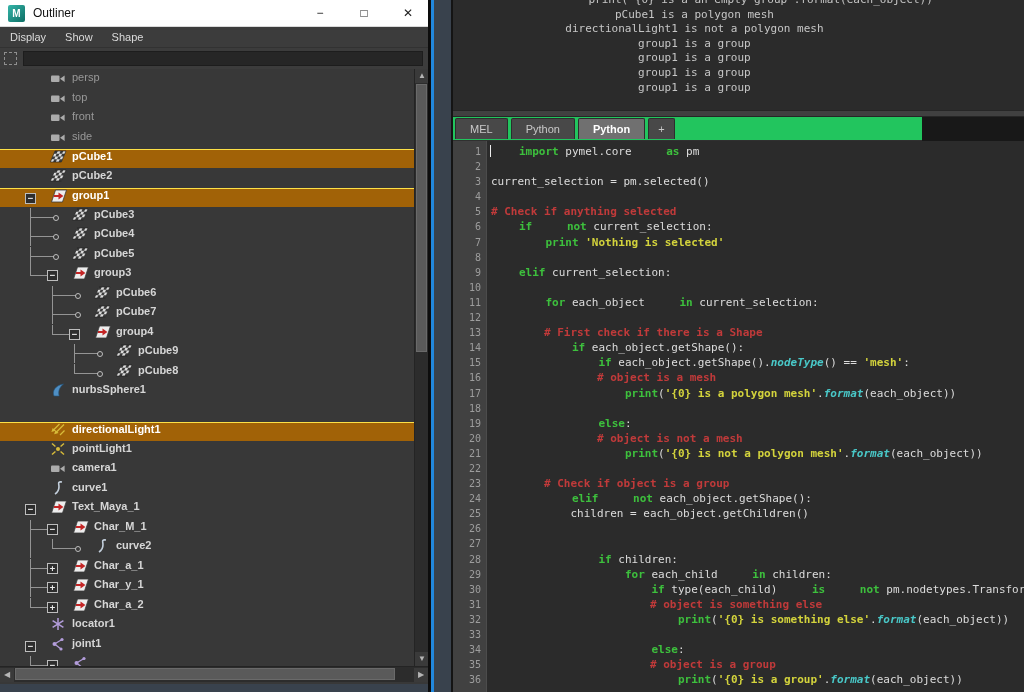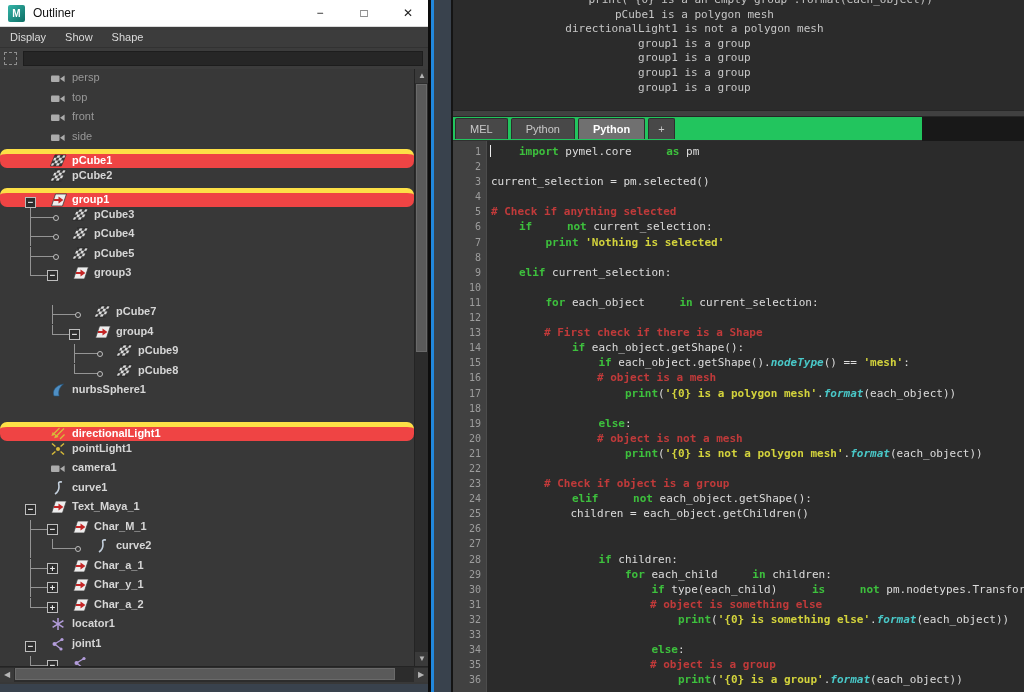--- a/index.html
+++ b/index.html
@@ -23,7 +23,7 @@
   
   #tree{position:absolute;left:0;top:69px;width:430px;height:597px;background:#383838;overflow:hidden;}
   .trow{position:absolute;left:0;width:414px;height:19px;display:flex;padding-left:25px;box-sizing:border-box;}
-  .trow.sel{background:#ef4444;border-top:5px solid #fde047;border-radius:7px;}
+  .trow.sel{background:#a16207;border-top:1px solid #fde047;}
   .g,.slot{width:22px;height:19px;flex:none;position:relative;}
   .g-bar{background:linear-gradient(#949494,#949494) no-repeat 5px 0/1px 19px;}
   .g-tee{background:linear-gradient(#949494,#949494) no-repeat 5px 0/1px 19px,linear-gradient(#949494,#949494) no-repeat 5px 9px/17px 1px;}

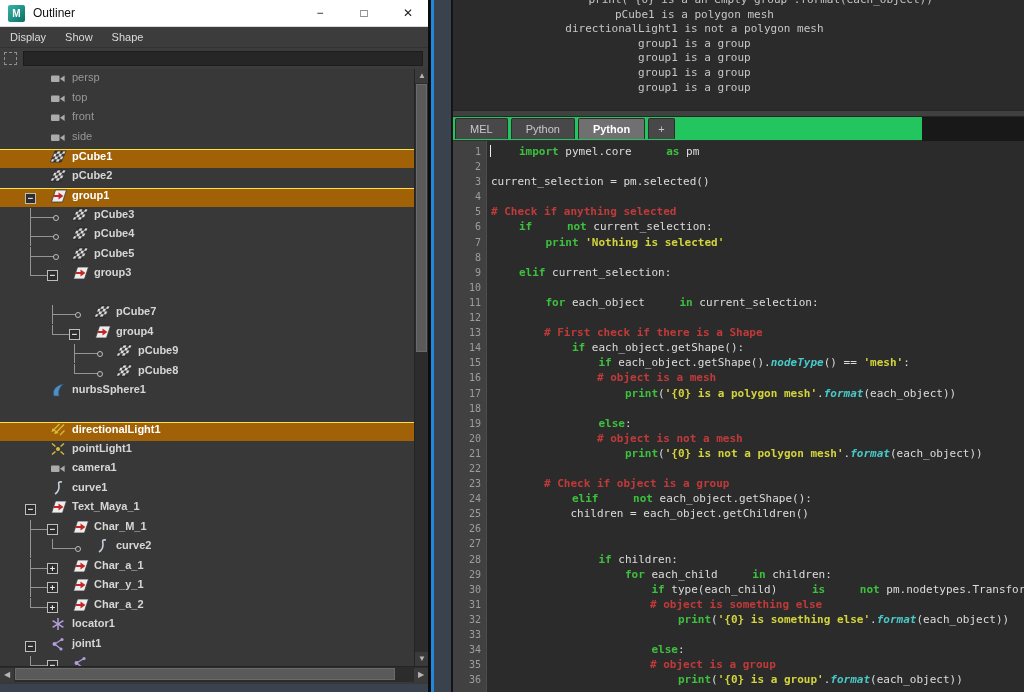--- a/index.html
+++ b/index.html
@@ -244,6 +244,28 @@
           </svg></span>
         <span class="tlabel">group3</span>
       </div>
+      <div class="trow" style="top:216.5px">
+        <i class="g g-none"></i>
+        <i class="g g-tee"></i>
+        <i class="slot cline">
+          <i class="dot"></i>
+        </i>
+        <span class="ticon"><svg width="18" height="14" viewBox="0 0 18 14">
+            <g transform="matrix(1,0,-0.42,1,5.4,0)">
+              <rect x="0" y="1" width="11" height="11" fill="#dcdcdc"></rect>
+              <rect x="0.00" y="1.00" width="2.75" height="2.75" fill="#3b3b3b"></rect>
+              <rect x="5.50" y="1.00" width="2.75" height="2.75" fill="#3b3b3b"></rect>
+              <rect x="2.75" y="3.75" width="2.75" height="2.75" fill="#3b3b3b"></rect>
+              <rect x="8.25" y="3.75" width="2.75" height="2.75" fill="#3b3b3b"></rect>
+              <rect x="0.00" y="6.50" width="2.75" height="2.75" fill="#3b3b3b"></rect>
+              <rect x="5.50" y="6.50" width="2.75" height="2.75" fill="#3b3b3b"></rect>
+              <rect x="2.75" y="9.25" width="2.75" height="2.75" fill="#3b3b3b"></rect>
+              <rect x="8.25" y="9.25" width="2.75" height="2.75" fill="#3b3b3b"></rect>
+              <rect x="0" y="1" width="11" height="11" fill="none" stroke="#1f1f1f" stroke-width="0.6"></rect>
+            </g>
+          </svg></span>
+        <span class="tlabel">pCube6</span>
+      </div>
       <div class="trow" style="top:236.0px">
         <i class="g g-none"></i>
         <i class="g g-tee"></i>

